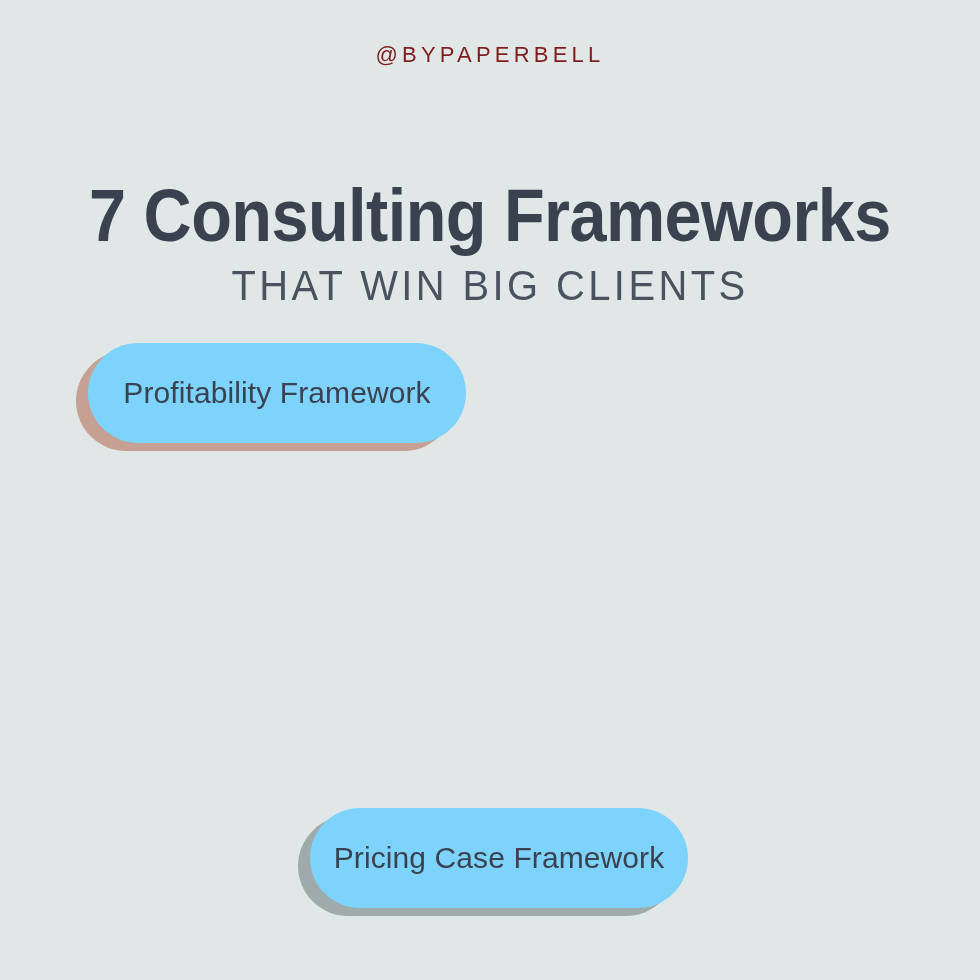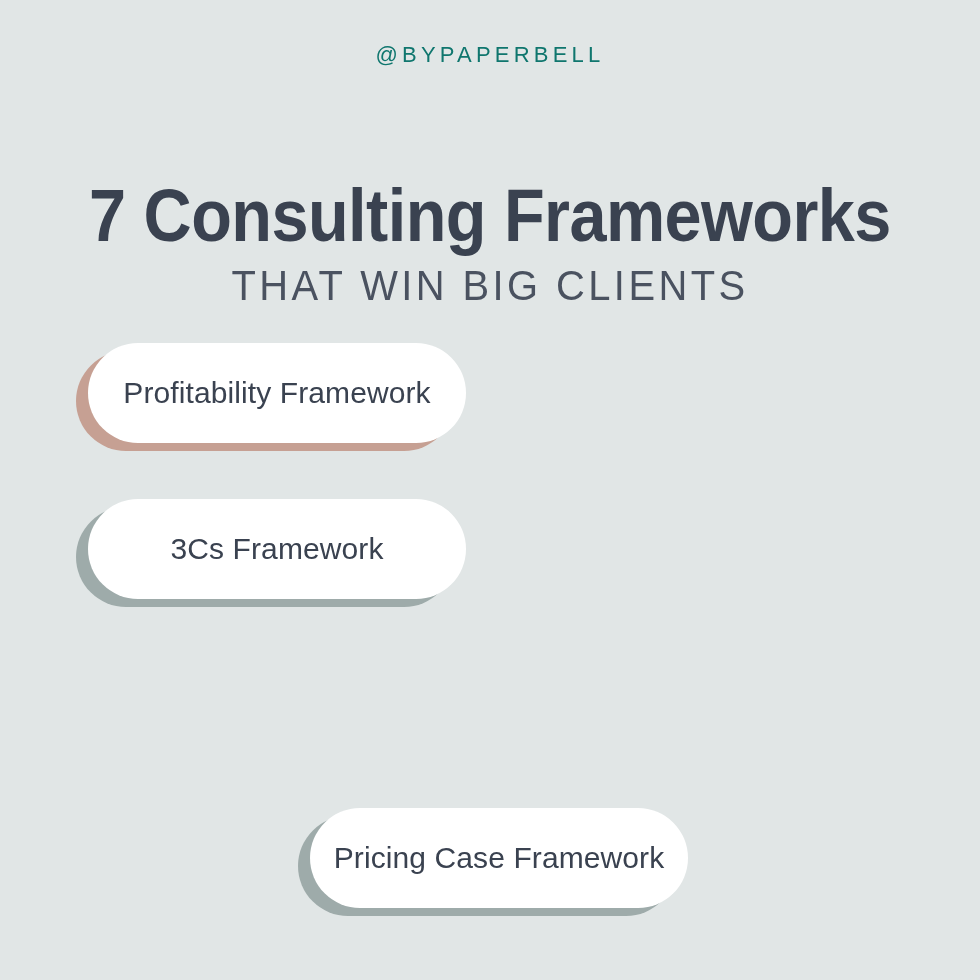--- a/index.html
+++ b/index.html
@@ -33,7 +33,7 @@
     font-size: 22px;
     font-weight: 400;
     letter-spacing: 4.2px;
-    color: #0f766e;
+    color: #7f1d1d;
     line-height: 1;
   }
 

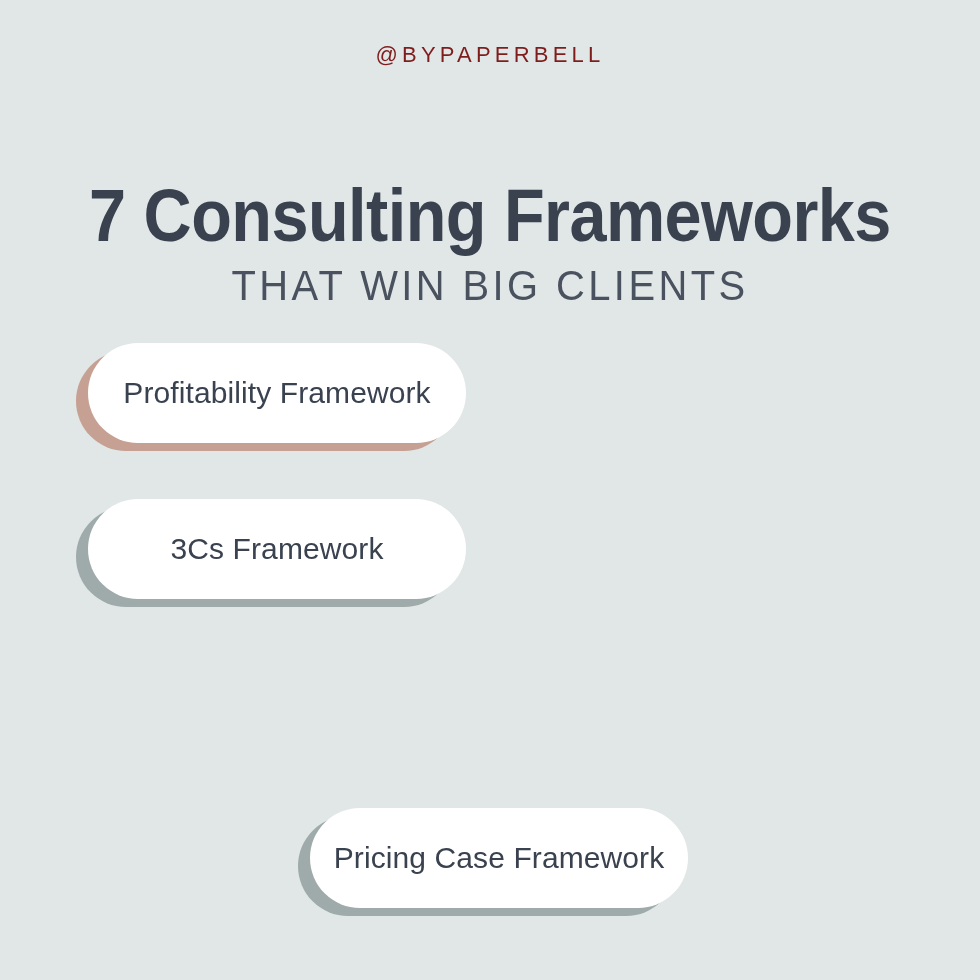--- a/index.html
+++ b/index.html
@@ -101,7 +101,7 @@
     top: 0;
     right: 0;
     bottom: 0;
-    background: #ffffff;
+    background: #7dd3fc;
     border-radius: 999px;
     z-index: 1;
     display: flex;

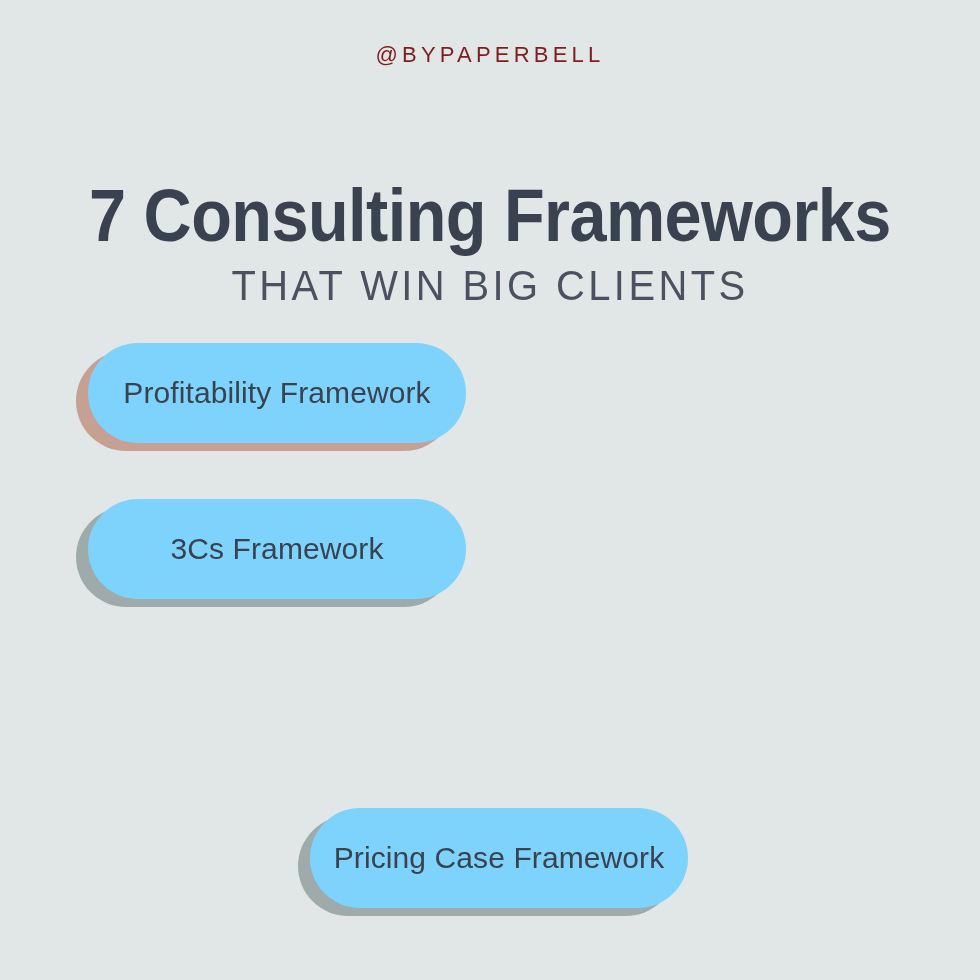--- a/index.html
+++ b/index.html
@@ -157,12 +157,6 @@
     </div>
 
 
-    <div class="card sage col-left row-2">
-      <div class="shadow"></div>
-      <div class="face">
-        <span class="label">3Cs Framework</span>
-      </div>
-    </div>
 
 
 

